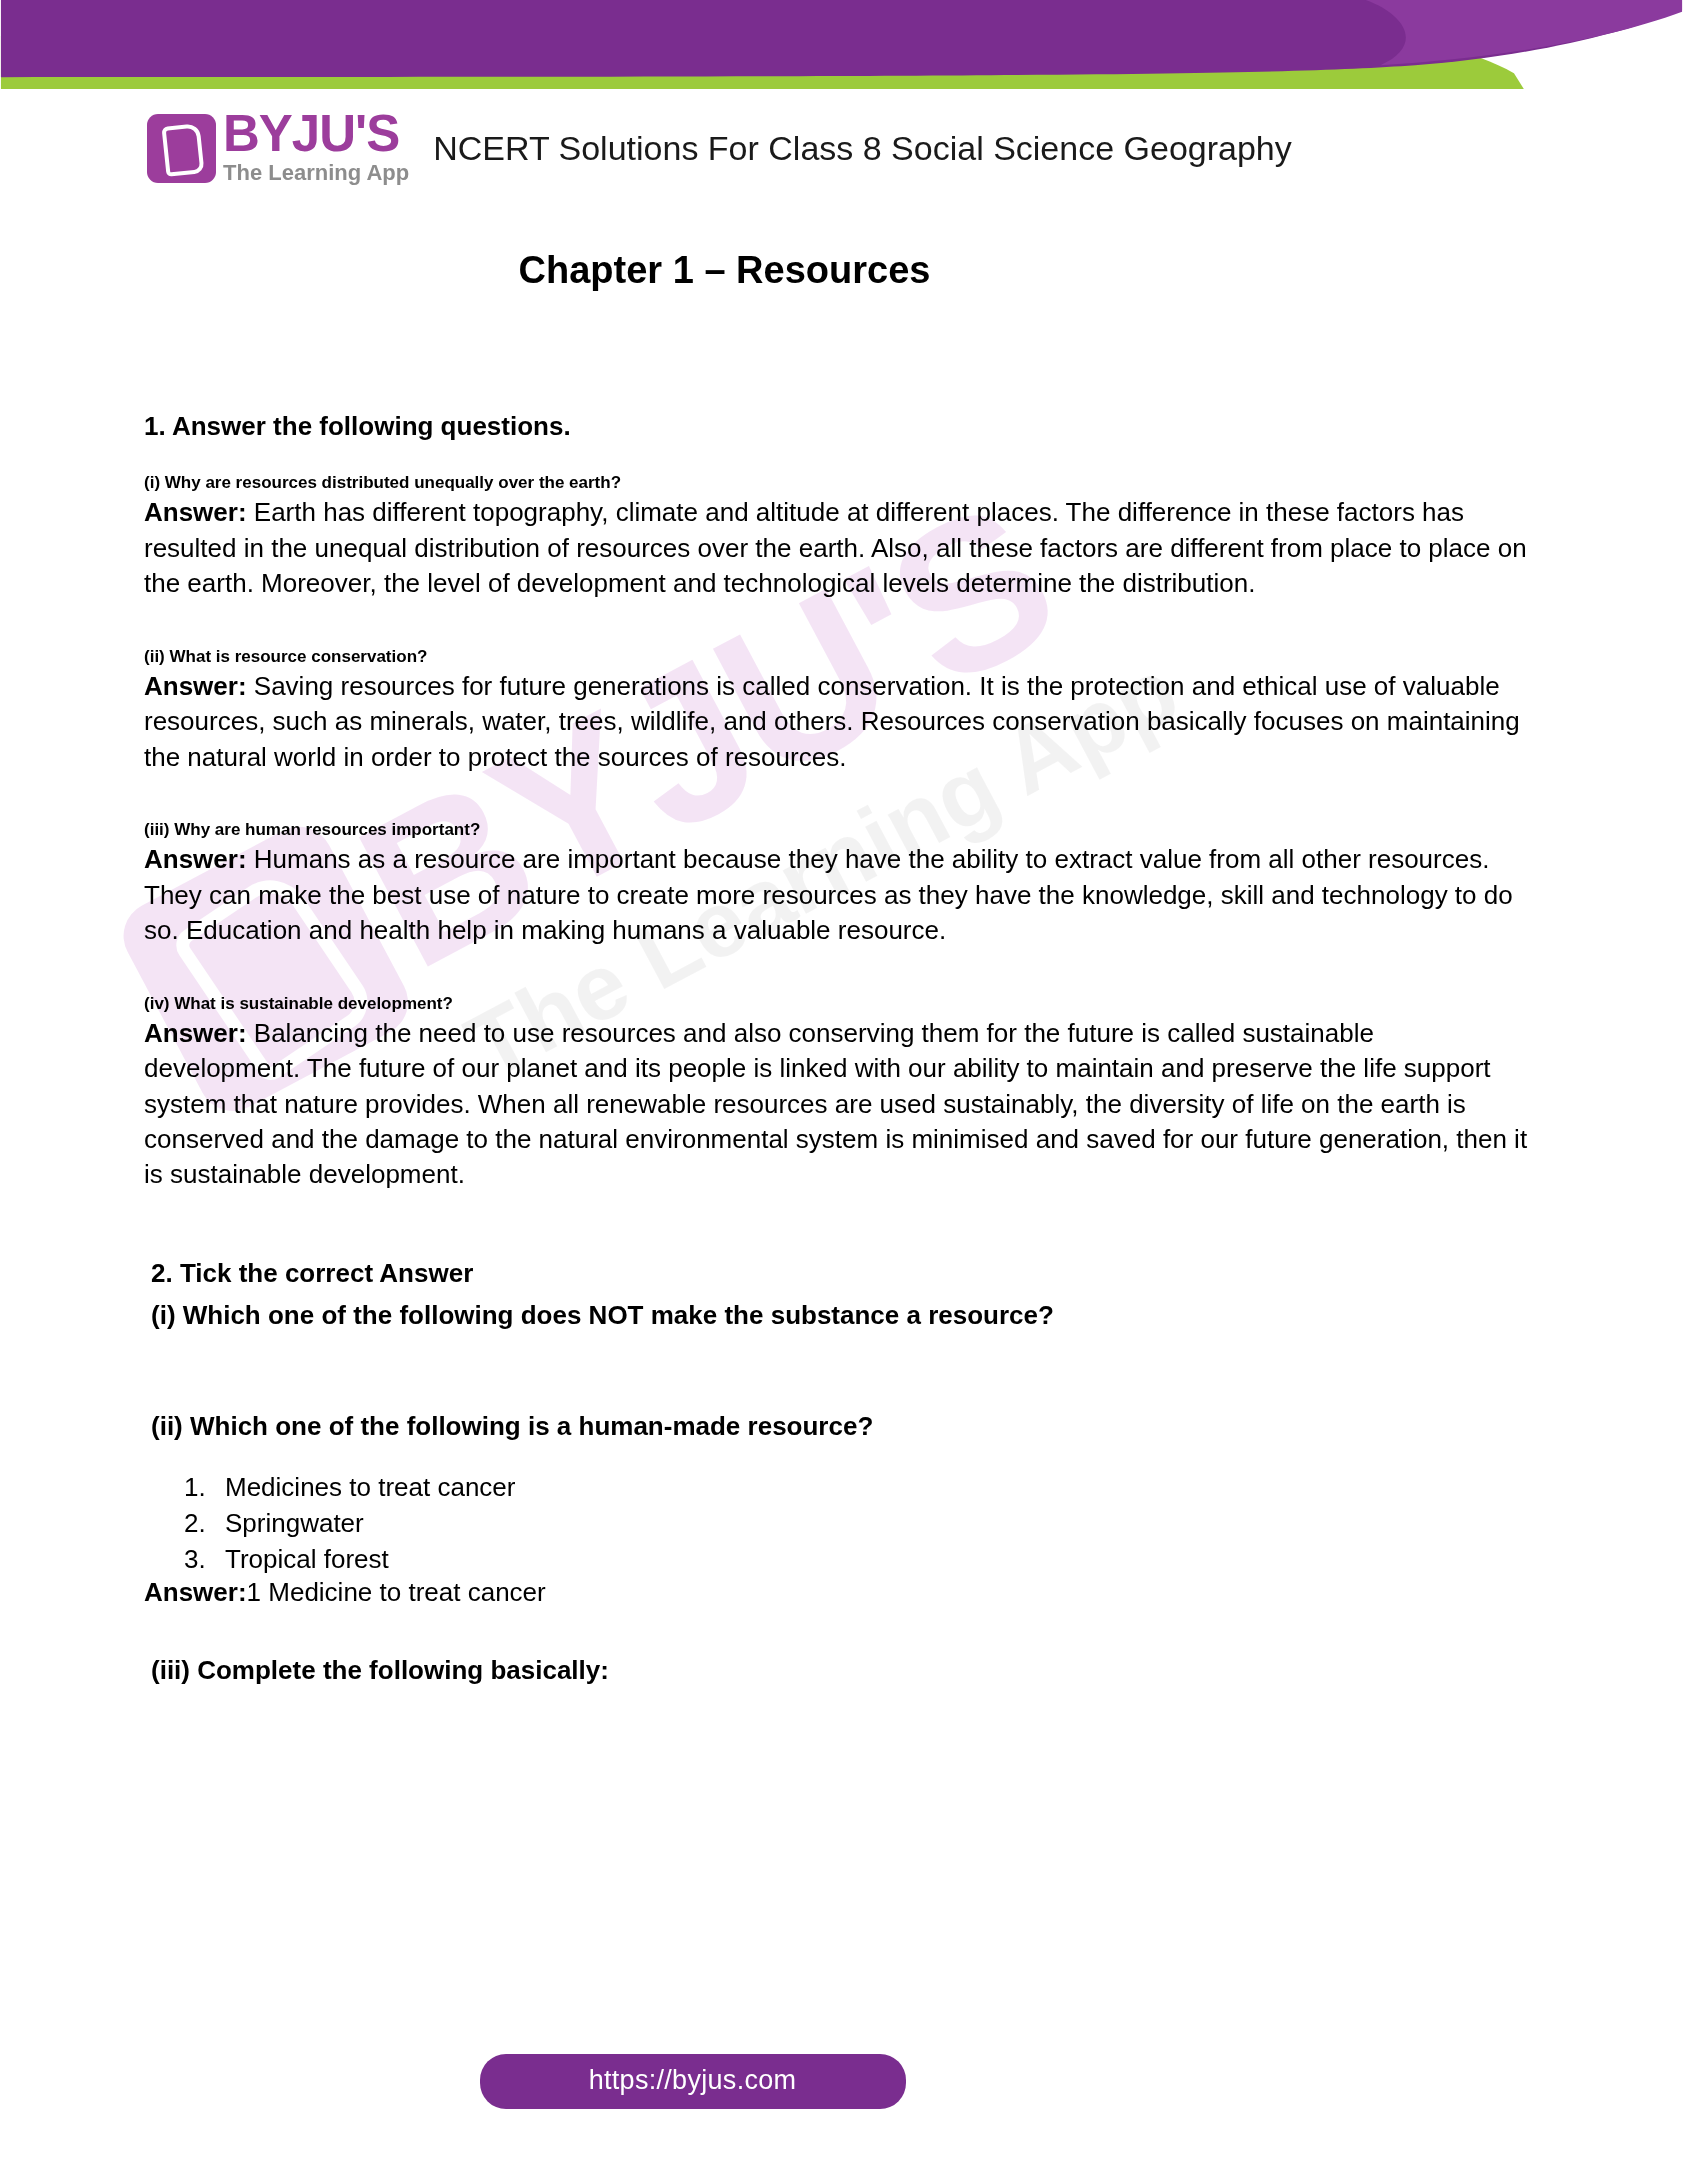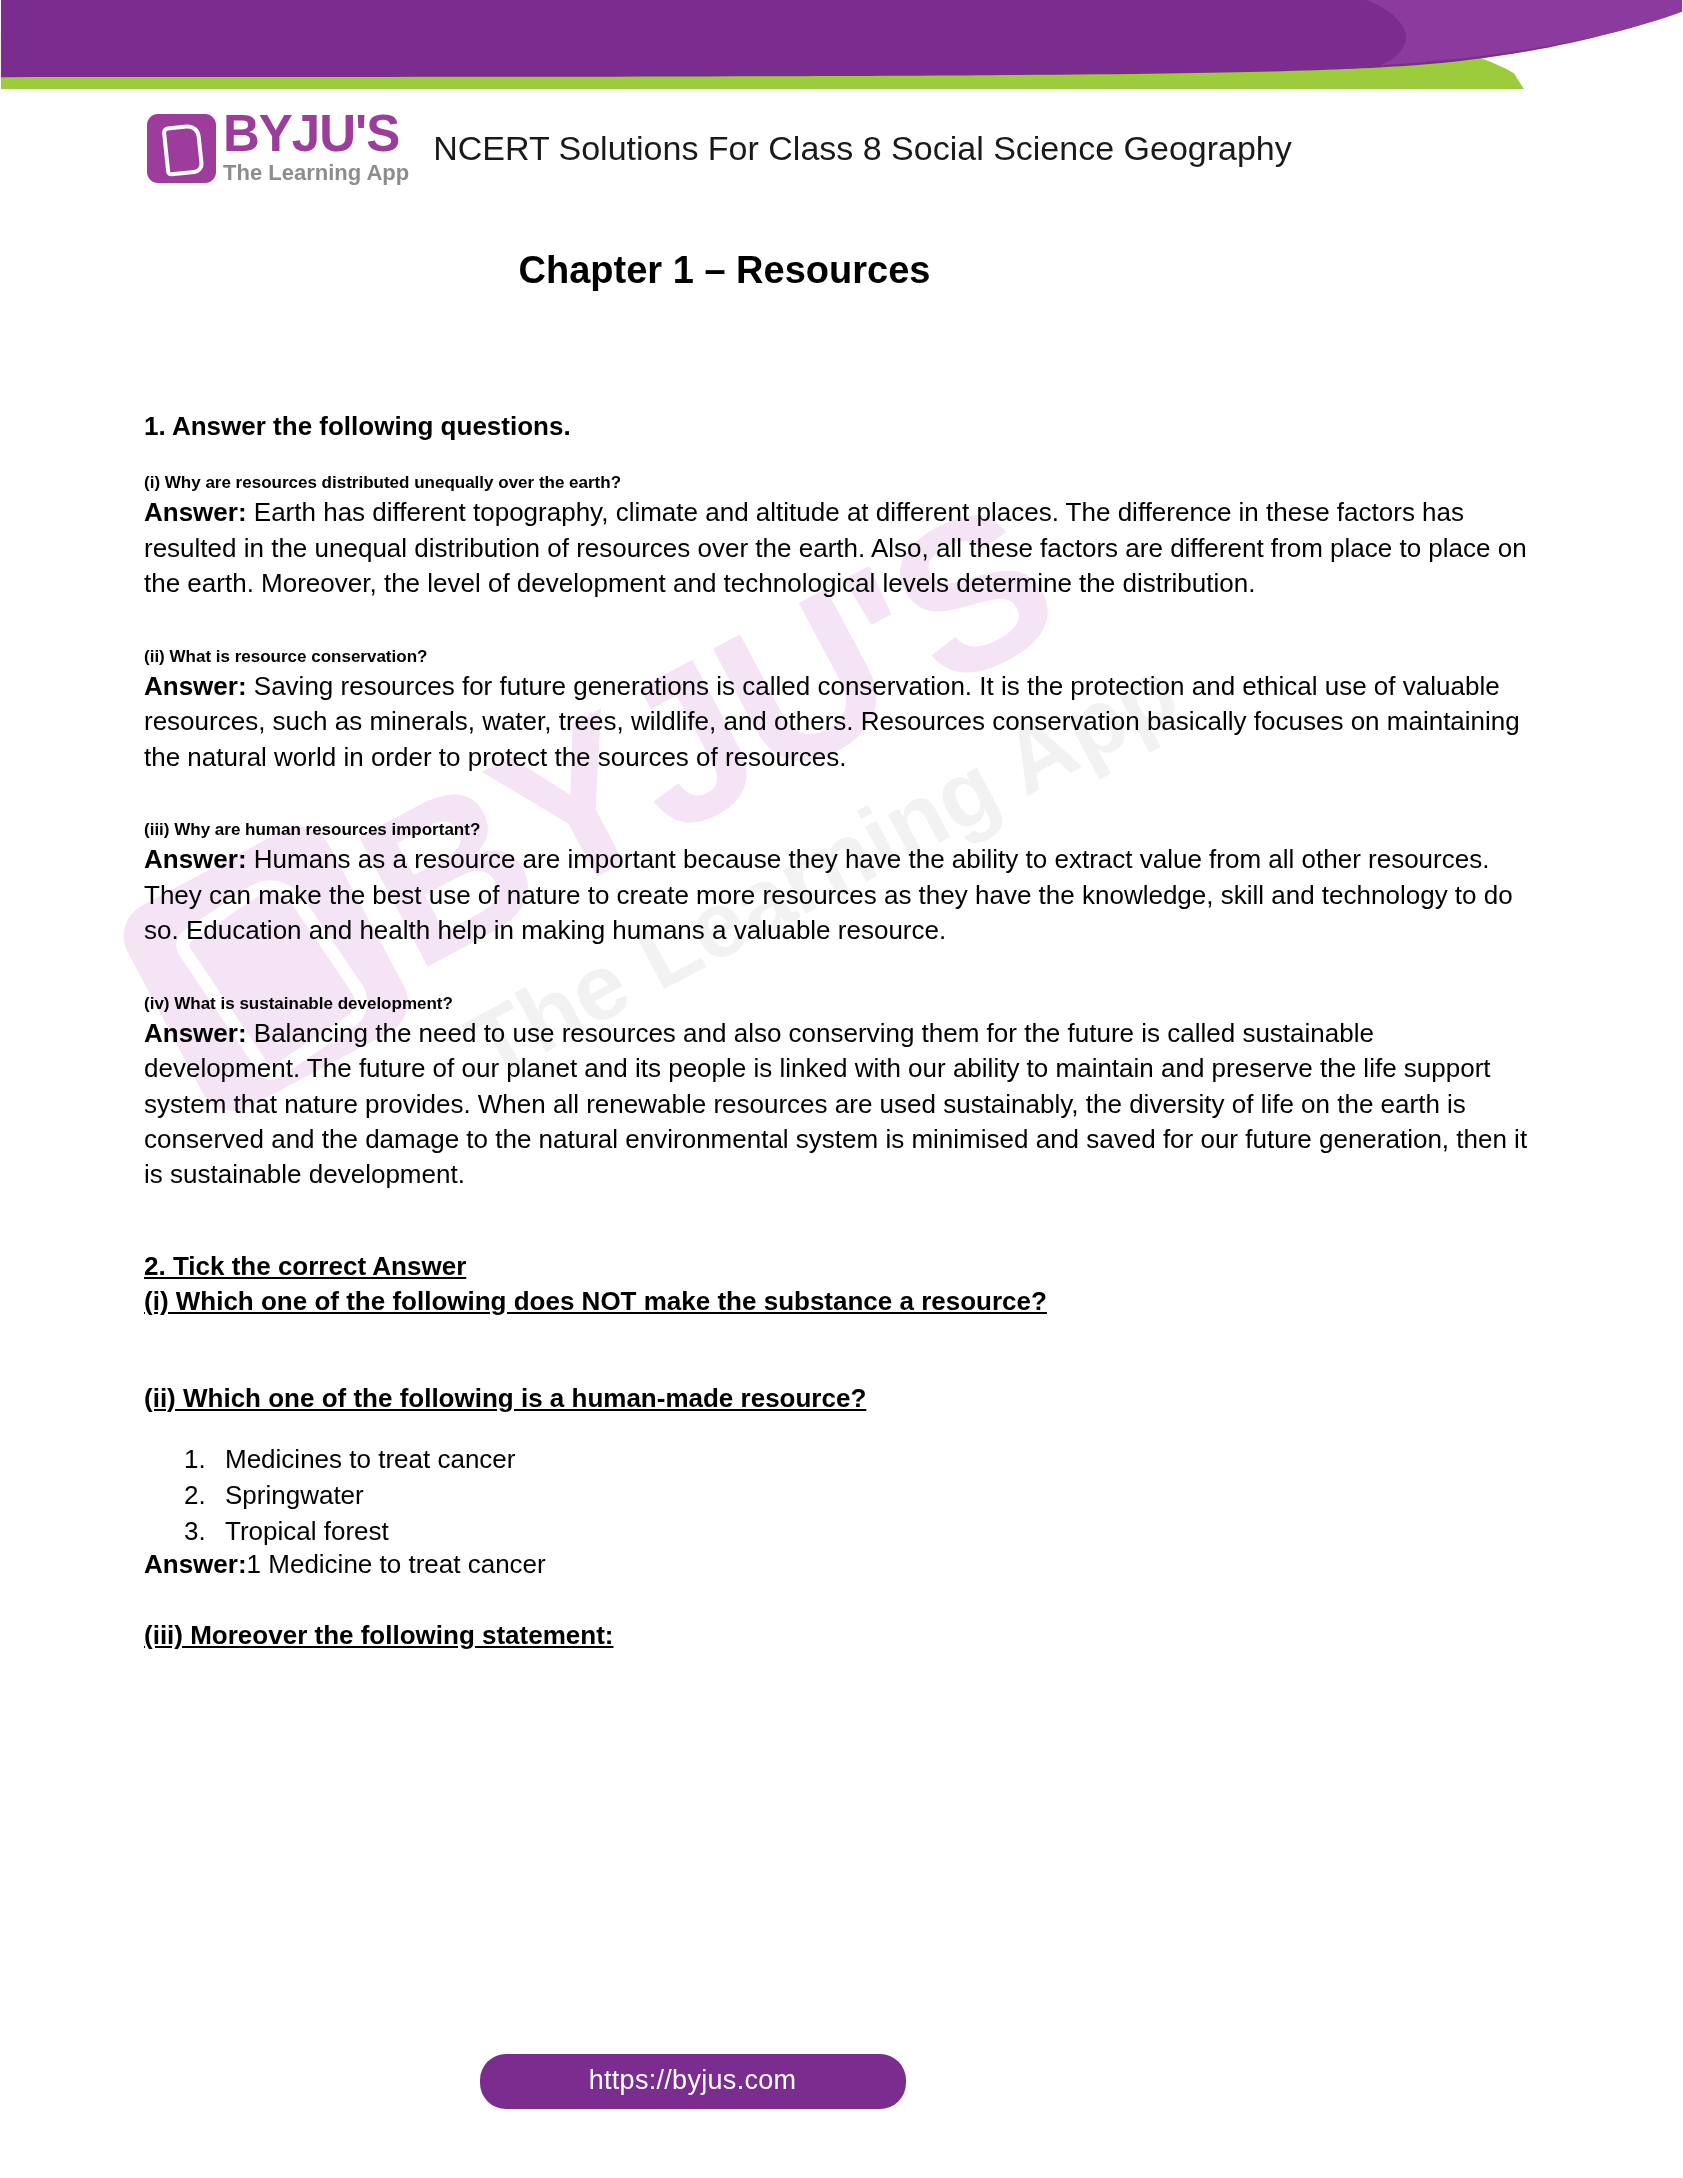--- a/index.html
+++ b/index.html
@@ -183,9 +183,8 @@
   .mcq-head {
     font-size: 26px;
     font-weight: bold;
-    margin: 0;
+    margin: 7px;
     line-height: 1.36;
-    text-decoration: underline;
   }
   ol.choices {
     margin: 26px 0 0 0;

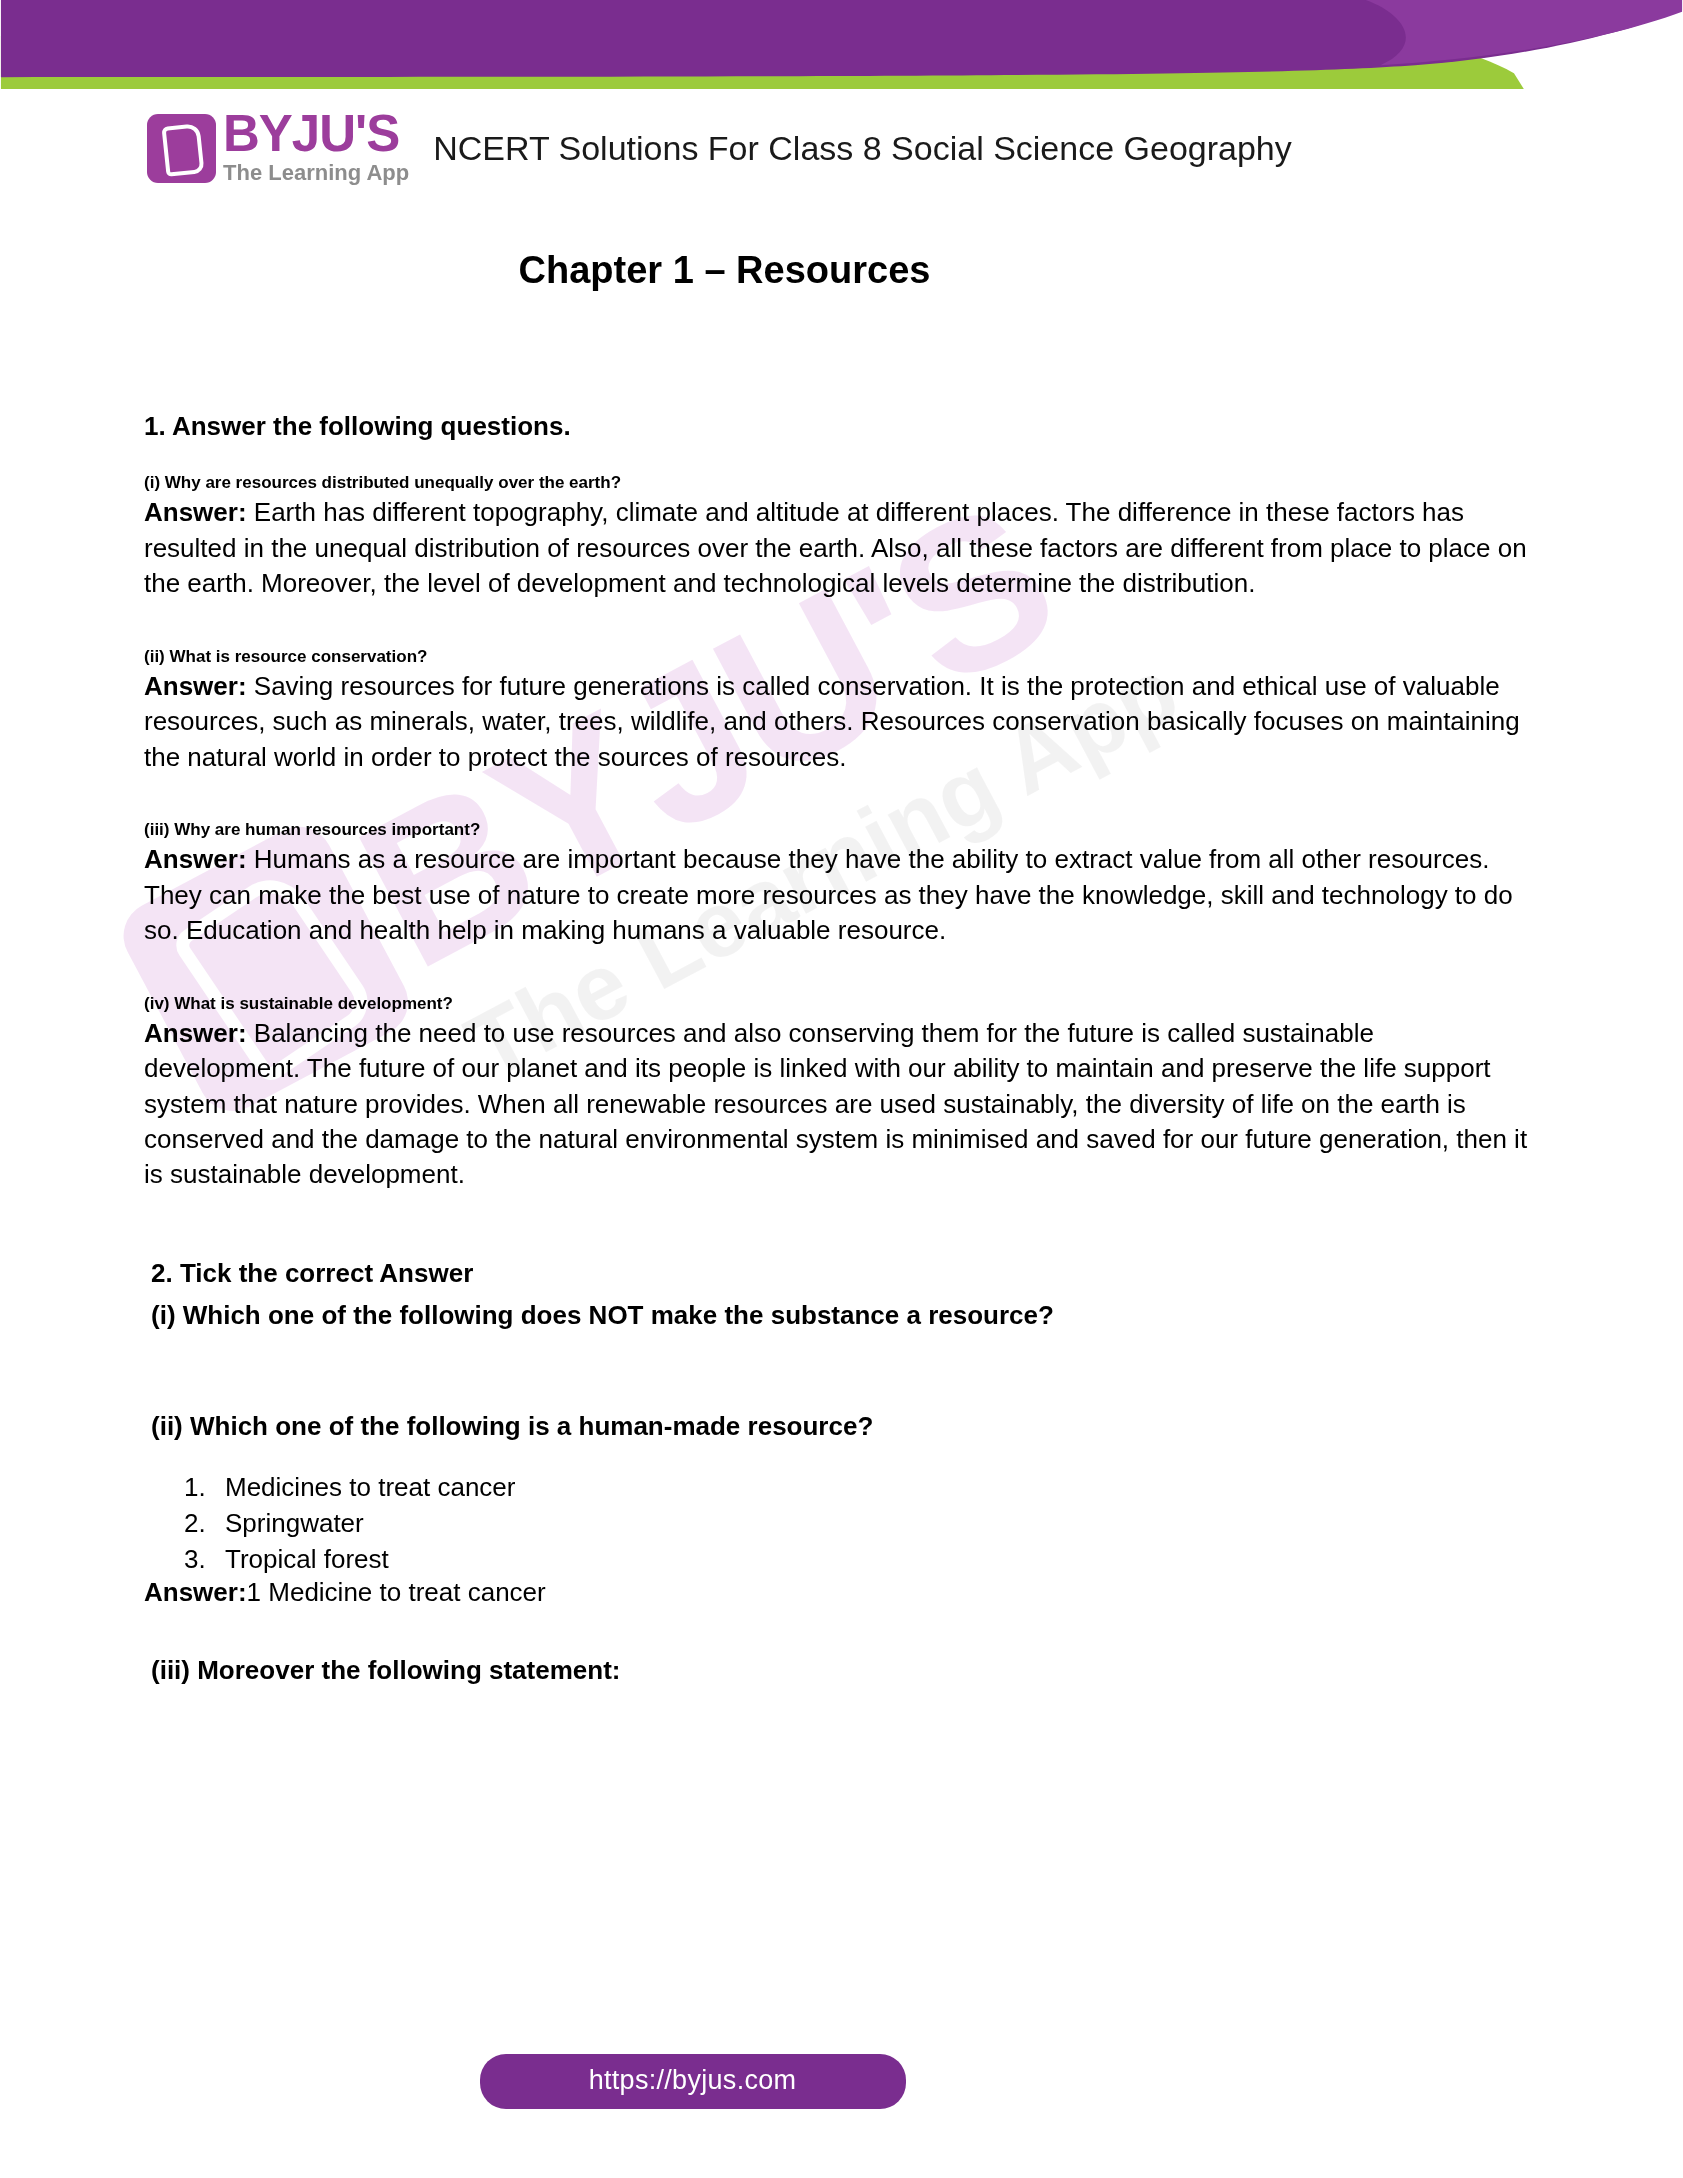--- a/index.html
+++ b/index.html
@@ -307,7 +307,7 @@
 
   <div class="gap-lg"></div>
 
-  <p class="mcq-head">(iii) Moreover the following statement:</p>
+  <p class="mcq-head">(iii) Complete the following basically:</p>
 
 </div>
 

